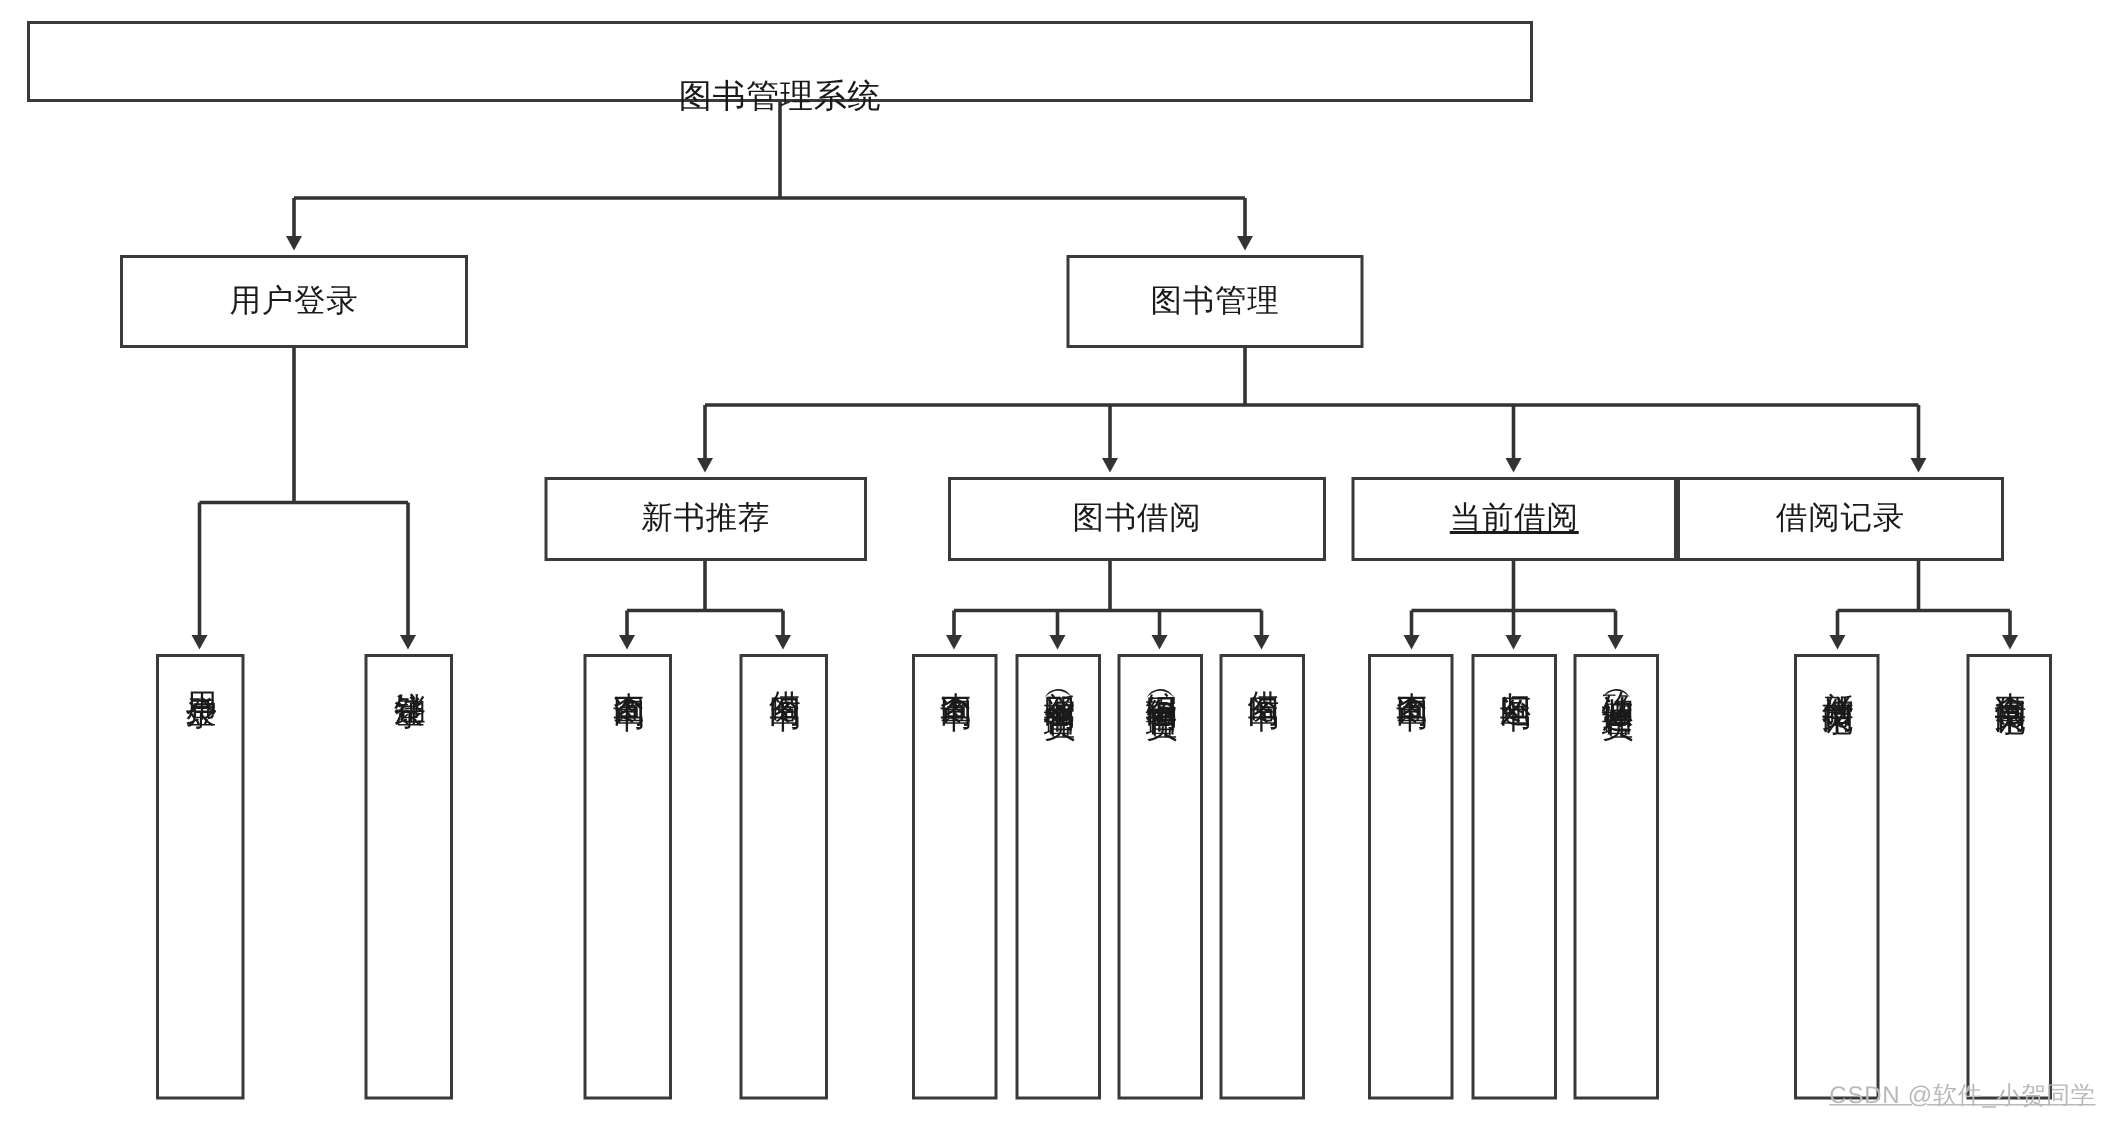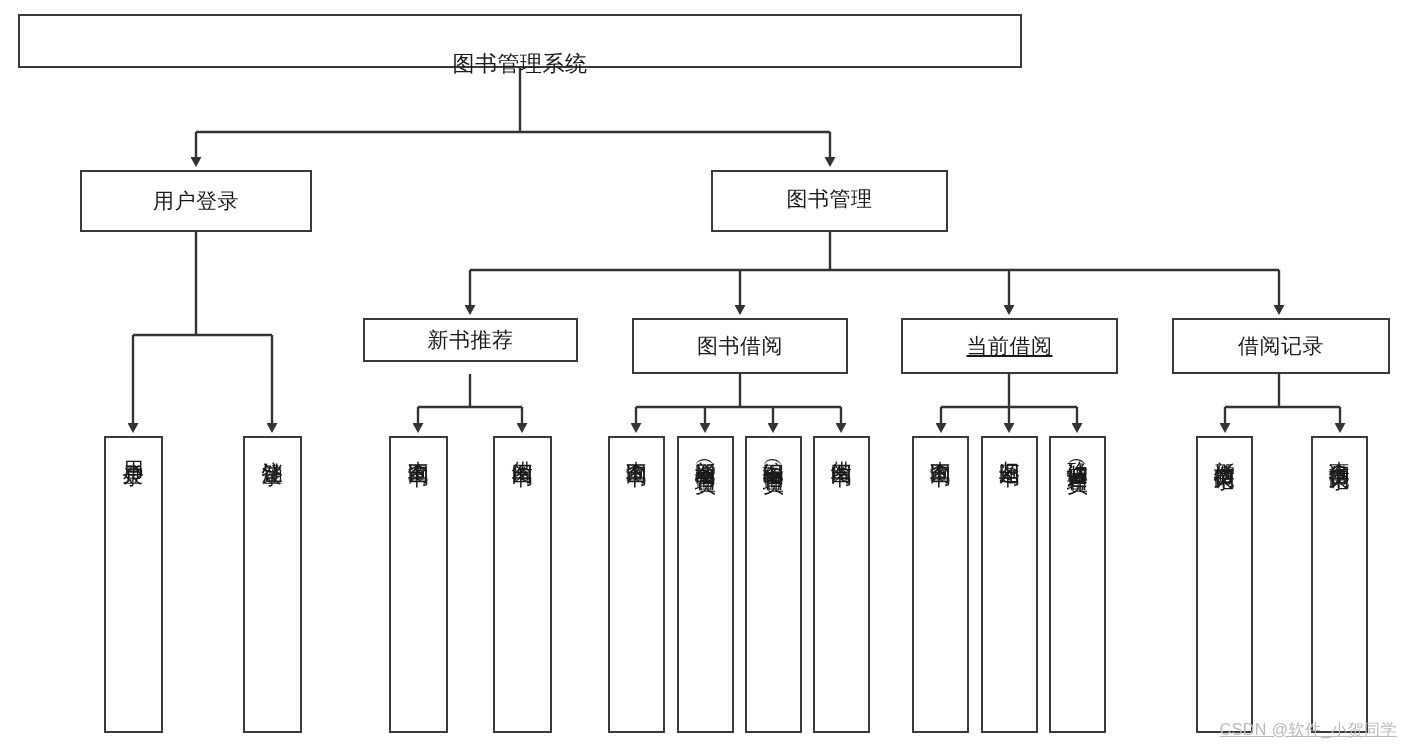--- a/index.html
+++ b/index.html
@@ -129,7 +129,7 @@
   <div class="node" style="left:80px; top:170px; width:232px; height:62px;">
     <span class="label-h">用户登录</span>
   </div>
-  <div class="node" style="left:711px; top:170px; width:237px; height:62px;font-family:Liberation Mono, monospace;">
+  <div class="node" style="left:711px; top:170px; width:198px; height:62px;">
     <span class="label-h">图书管理</span>
   </div>
 

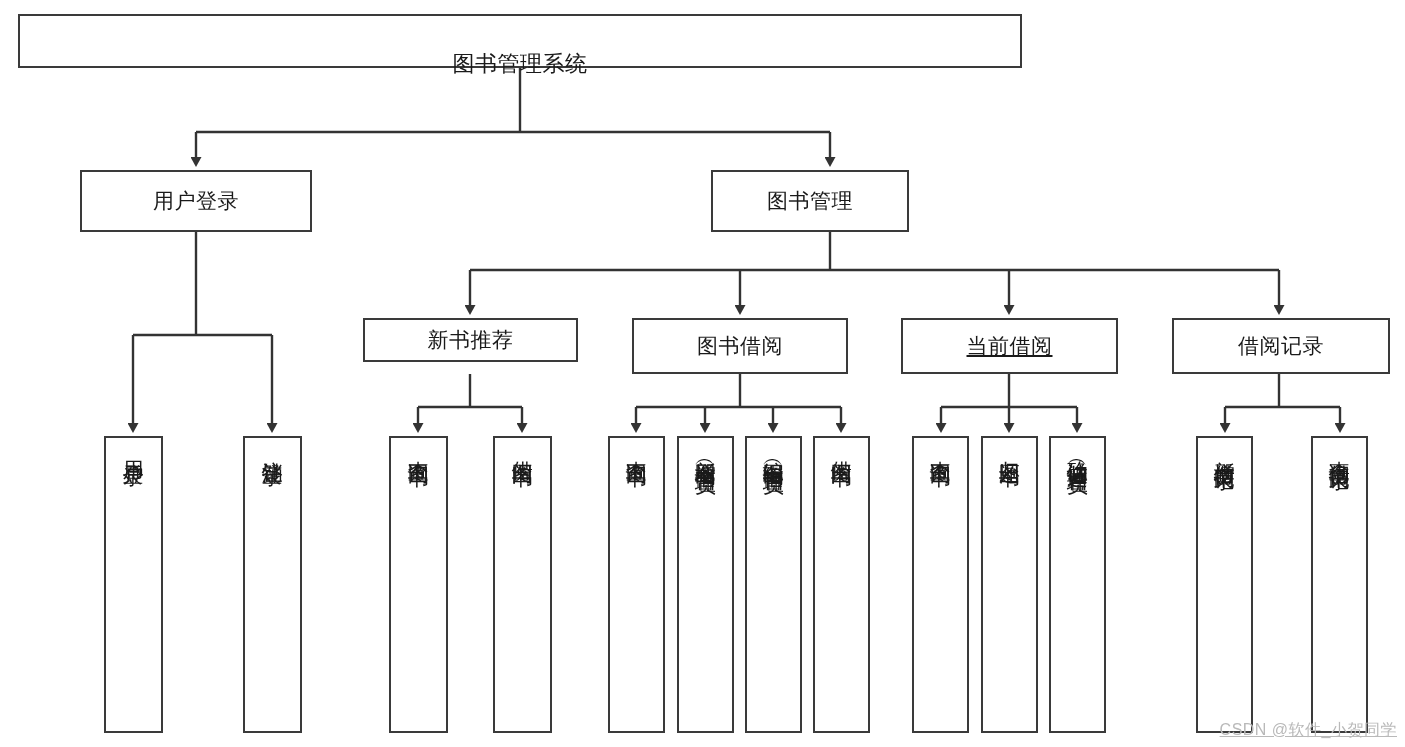--- a/index.html
+++ b/index.html
@@ -133,7 +133,7 @@
     <span class="label-h">图书管理</span>
   </div>
 
-  <div class="node" style="left:363px; top:318px; width:215px; height:44px;">
+  <div class="node" style="left:363px; top:318px; width:215px; height:56px;">
     <span class="label-h">新书推荐</span>
   </div>
   <div class="node" style="left:632px; top:318px; width:216px; height:56px;">

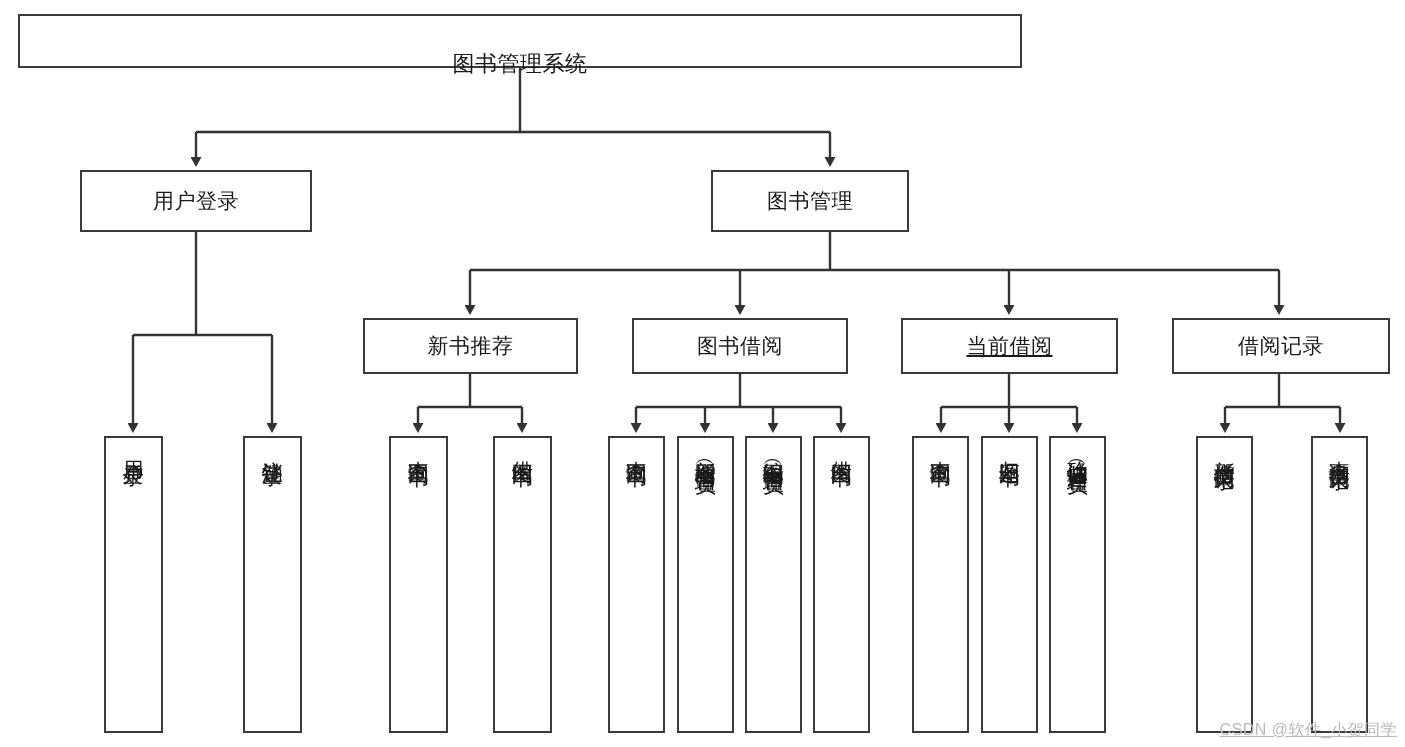--- a/index.html
+++ b/index.html
@@ -136,7 +136,7 @@
   <div class="node" style="left:363px; top:318px; width:215px; height:56px;">
     <span class="label-h">新书推荐</span>
   </div>
-  <div class="node" style="left:632px; top:318px; width:216px; height:56px;">
+  <div class="node" style="left:632px; top:318px; width:252px; height:56px;">
     <span class="label-h">图书借阅</span>
   </div>
   <div class="node" style="left:901px; top:318px; width:217px; height:56px;text-decoration:underline;">

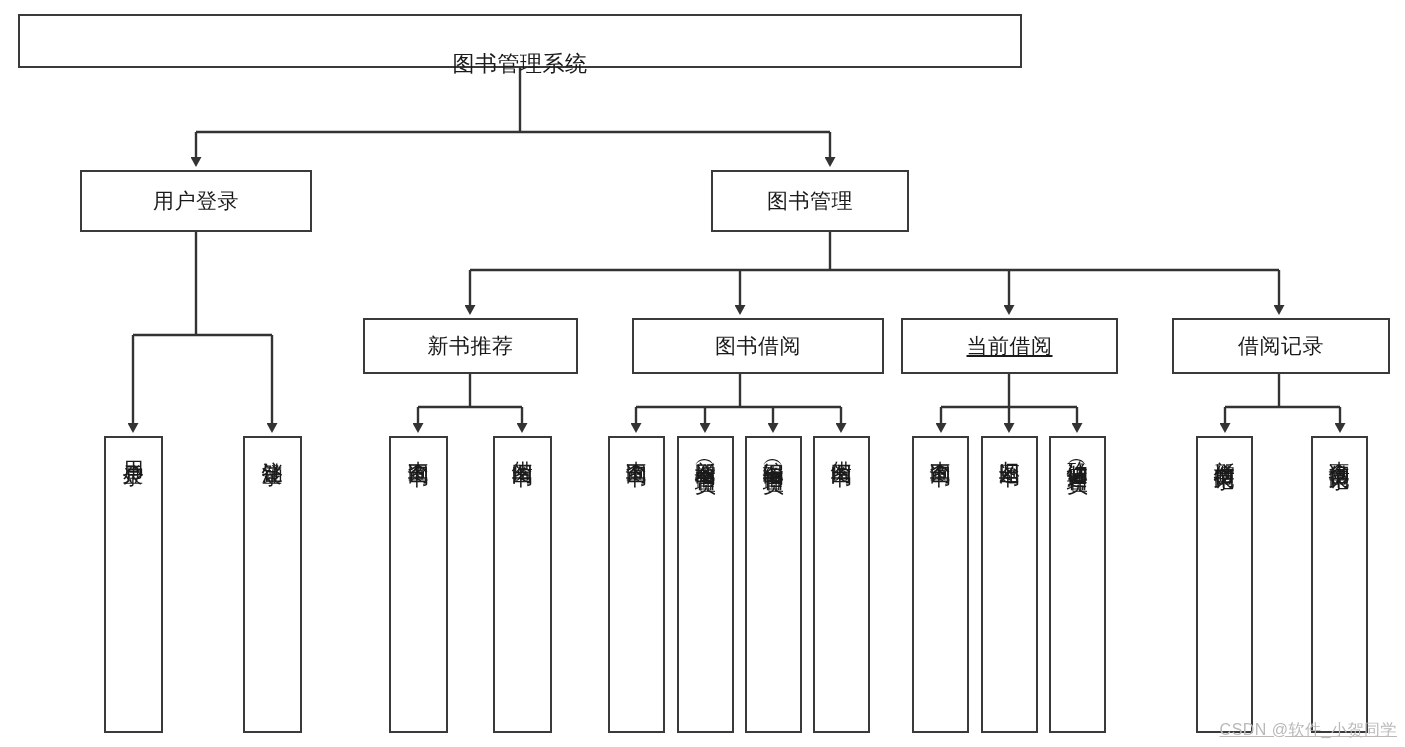--- a/index.html
+++ b/index.html
@@ -142,7 +142,7 @@
   <div class="node" style="left:901px; top:318px; width:217px; height:56px;text-decoration:underline;">
     <span class="label-h">当前借阅</span>
   </div>
-  <div class="node" style="left:1172px; top:318px; width:218px; height:56px;">
+  <div class="node" style="left:1118px; top:318px; width:218px; height:56px;">
     <span class="label-h">借阅记录</span>
   </div>
 

